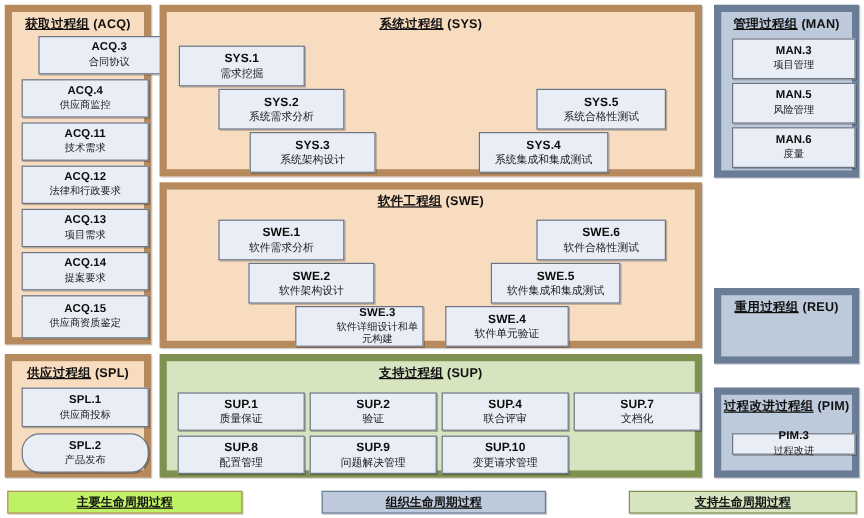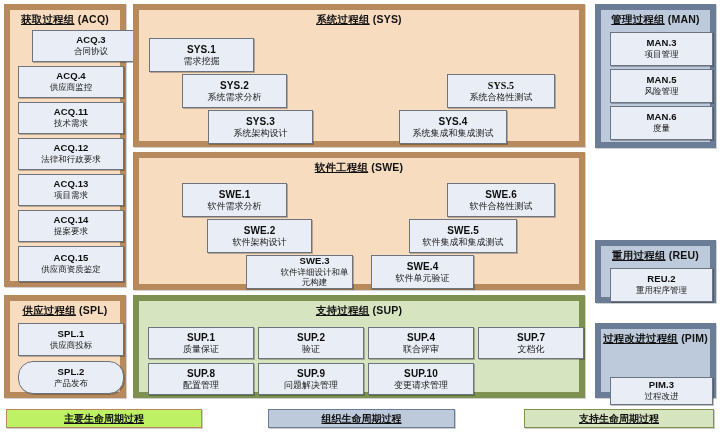--- a/index.html
+++ b/index.html
@@ -147,7 +147,7 @@
       <div class="code">SYS.4</div>
       <div class="name">系统集成和集成测试</div>
     </div>
-    <div class="box" style="left:308px;top:64px;width:108px;height:34px;font-family:Liberation Serif, serif;">
+    <div class="box" style="left:308px;top:64px;width:108px;height:34px;">
       <div class="code">SYS.5</div>
       <div class="name">系统合格性测试</div>
     </div>

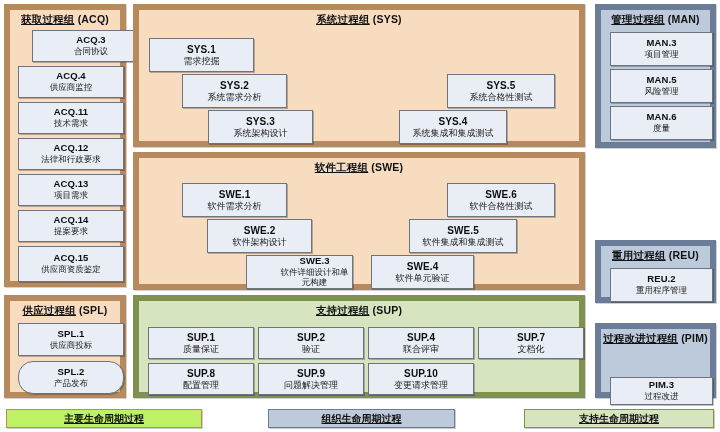--- a/index.html
+++ b/index.html
@@ -243,10 +243,6 @@
       <span class="cn">重用过程组</span>
       <span class="en">(REU)</span>
     </div>
-    <div class="box sm" style="left:9px;top:22px;width:103px;height:34px;">
-      <div class="code">REU.2</div>
-      <div class="name">重用程序管理</div>
-    </div>
   </div>
 
   <div class="group blue" style="left:595px;top:323px;width:121px;height:75px;">

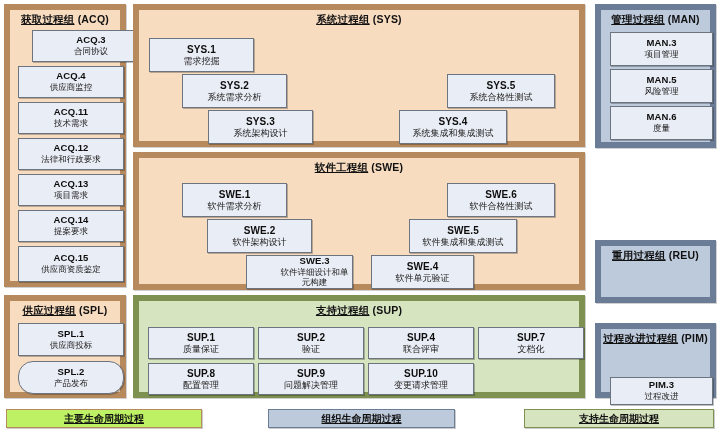--- a/index.html
+++ b/index.html
@@ -250,7 +250,7 @@
       <span class="cn">过程改进过程组</span>
       <span class="en">(PIM)</span>
     </div>
-    <div class="box sm" style="left:9px;top:48px;width:103px;height:28px;">
+    <div class="box sm" style="left:9px;top:32px;width:103px;height:18px;">
       <div class="code">PIM.3</div>
       <div class="name">过程改进</div>
     </div>

